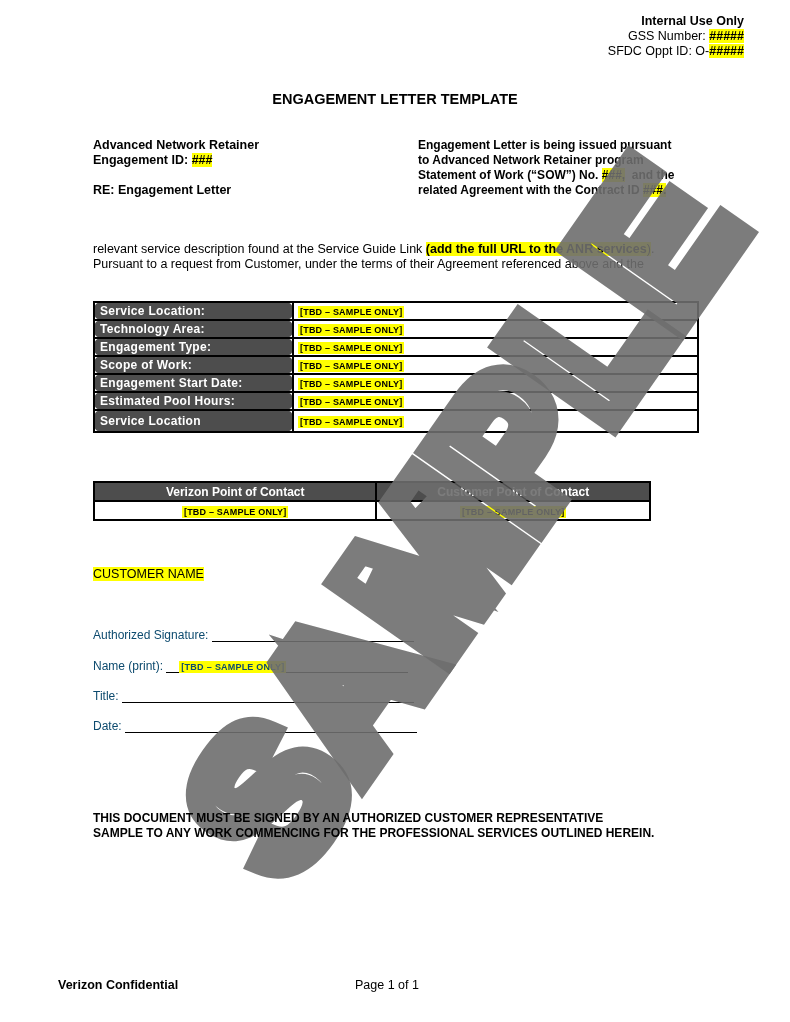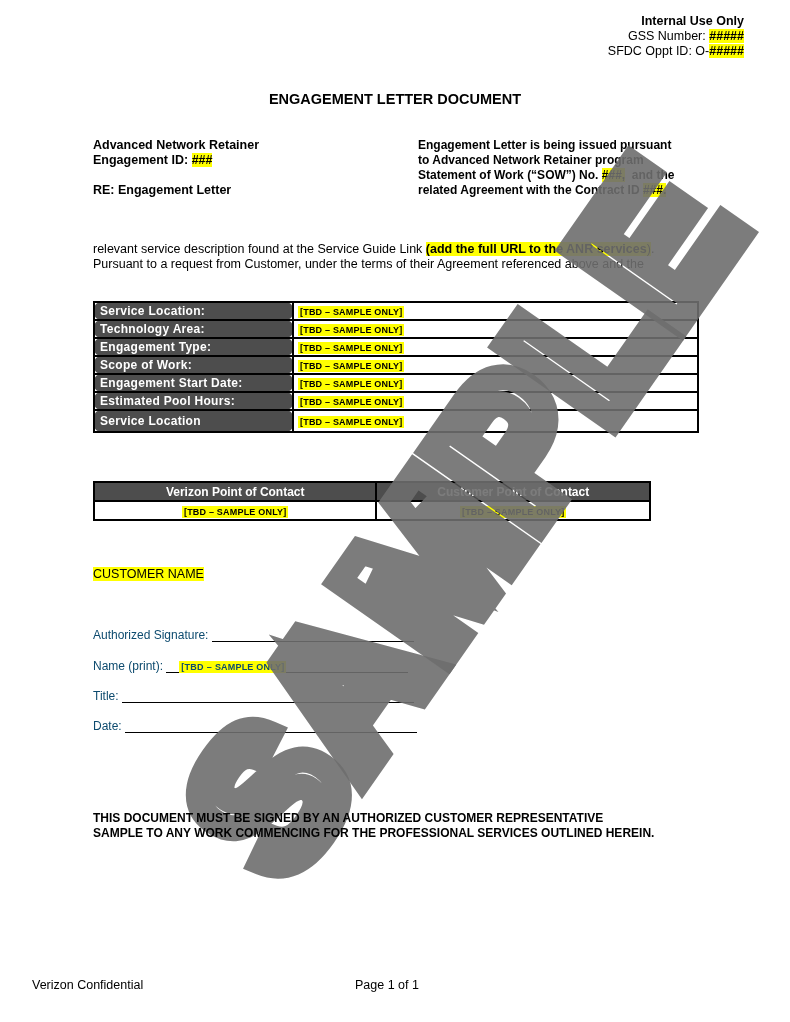--- a/index.html
+++ b/index.html
@@ -41,7 +41,7 @@
   <div><span>SFDC Oppt ID: O-</span><span class="hl b">#####</span></div>
 </div>
 
-<div class="abs title">ENGAGEMENT LETTER DOCUMENT</div>
+<div class="abs title">ENGAGEMENT LETTER TEMPLATE</div>
 
 <div class="abs leftblock">
   <div>Advanced Network Retainer</div>

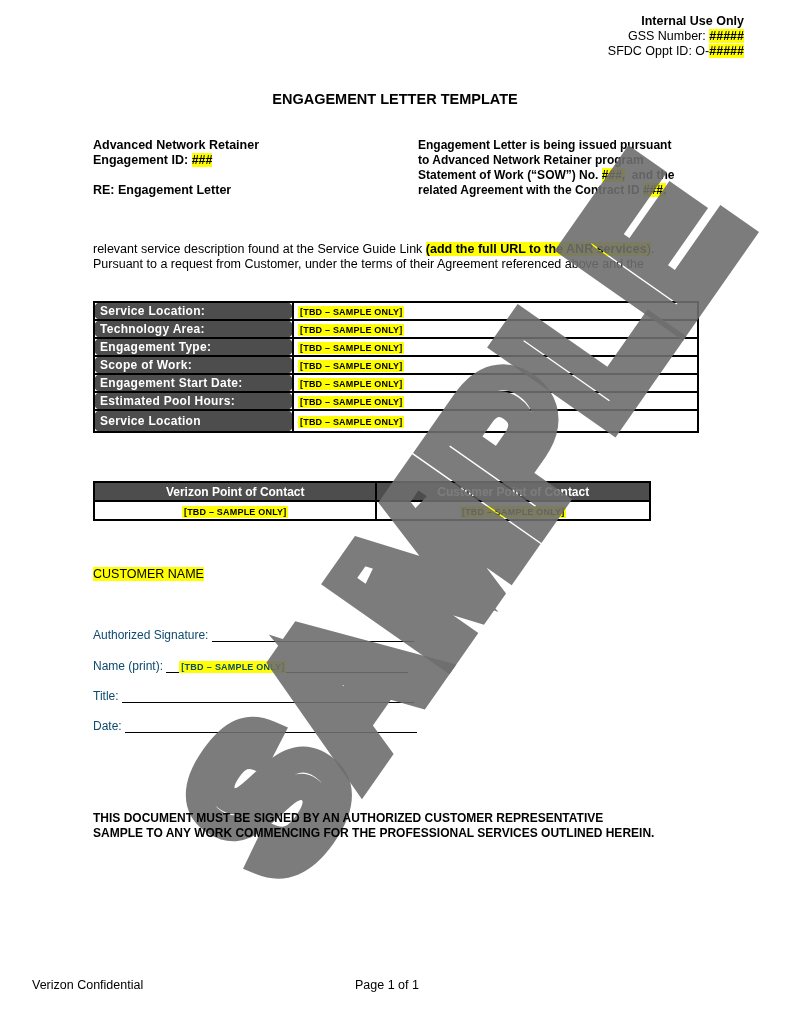--- a/index.html
+++ b/index.html
@@ -26,7 +26,7 @@
   .sig { left:93px; font-size:12px; color:#0c4a6e; }
   .line { display:inline-block; border-bottom:1px solid #000; vertical-align:bottom; height:12px; }
   .notice { left:93px; top:811px; font-size:12px; font-weight:bold; line-height:15px; }
-  .footer-left { left:32px; top:978px; font-size:12.5px; font-weight:normal; }
+  .footer-left { left:58px; top:978px; font-size:12.5px; font-weight:bold; }
   .footer-center { left:355px; top:978px; font-size:12.5px; }
   .wm-wrap { position:absolute; left:0; top:0; width:790px; height:1022px; pointer-events:none; }
   .wm-text { position:absolute; left:60px; top:410px; font-size:190px; font-weight:bold; color:transparent;

